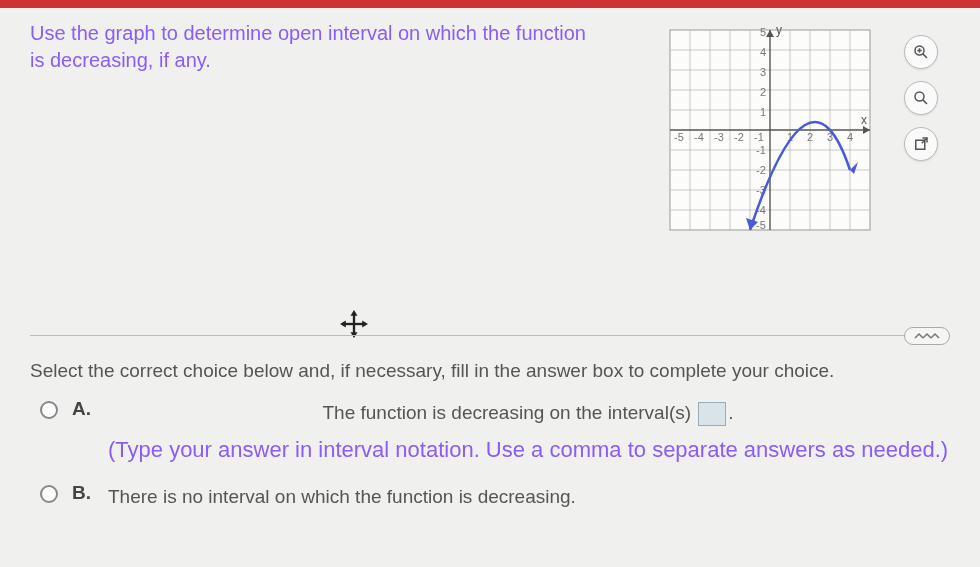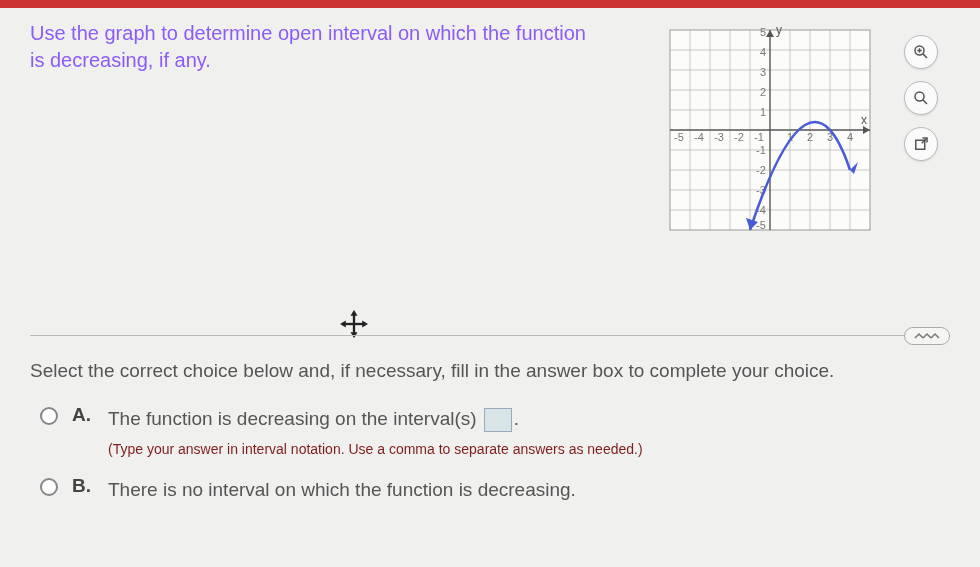--- a/index.html
+++ b/index.html
@@ -104,7 +104,7 @@
     .instr {
       font-size: 19px;
       color: #555;
-      margin-bottom: 22px;
+      margin-bottom: 16px;
     }
     .choice-row {
       display: flex;

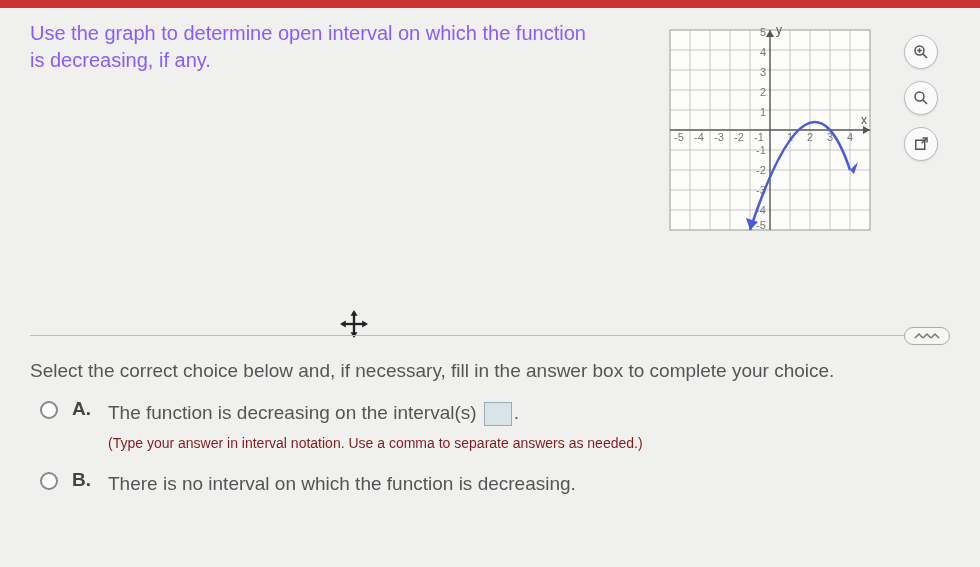--- a/index.html
+++ b/index.html
@@ -133,6 +133,7 @@
       font-size: 19px;
       color: #555;
       line-height: 1.6;
+      text-align: center;
     }
     .answer-box {
       display: inline-block;

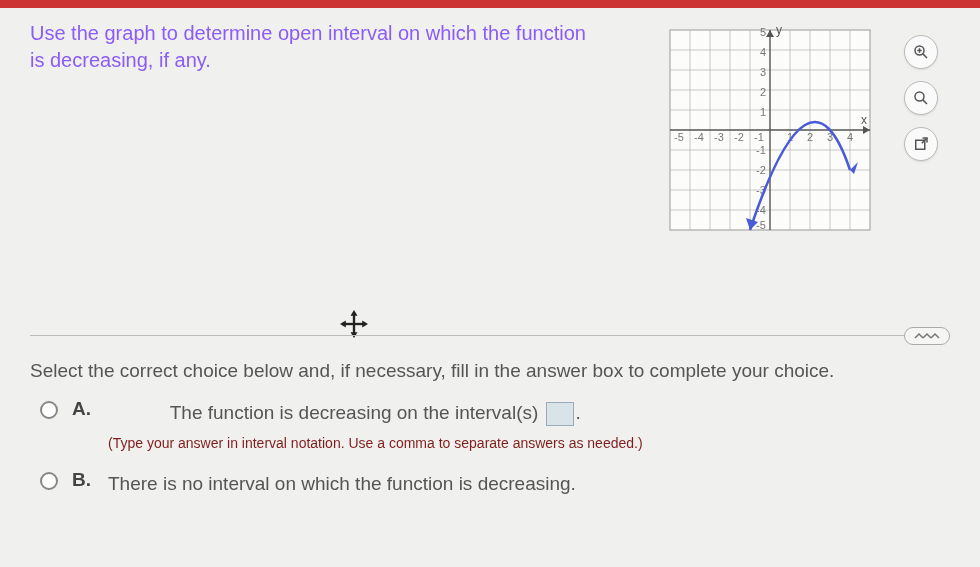--- a/index.html
+++ b/index.html
@@ -145,8 +145,8 @@
       margin: 0 2px;
     }
     .hint {
-      font-size: 14px;
-      color: #7f1d1d;
+      font-size: 22px;
+      color: #8b5cf6;
       margin-top: 4px;
     }
   </style>

